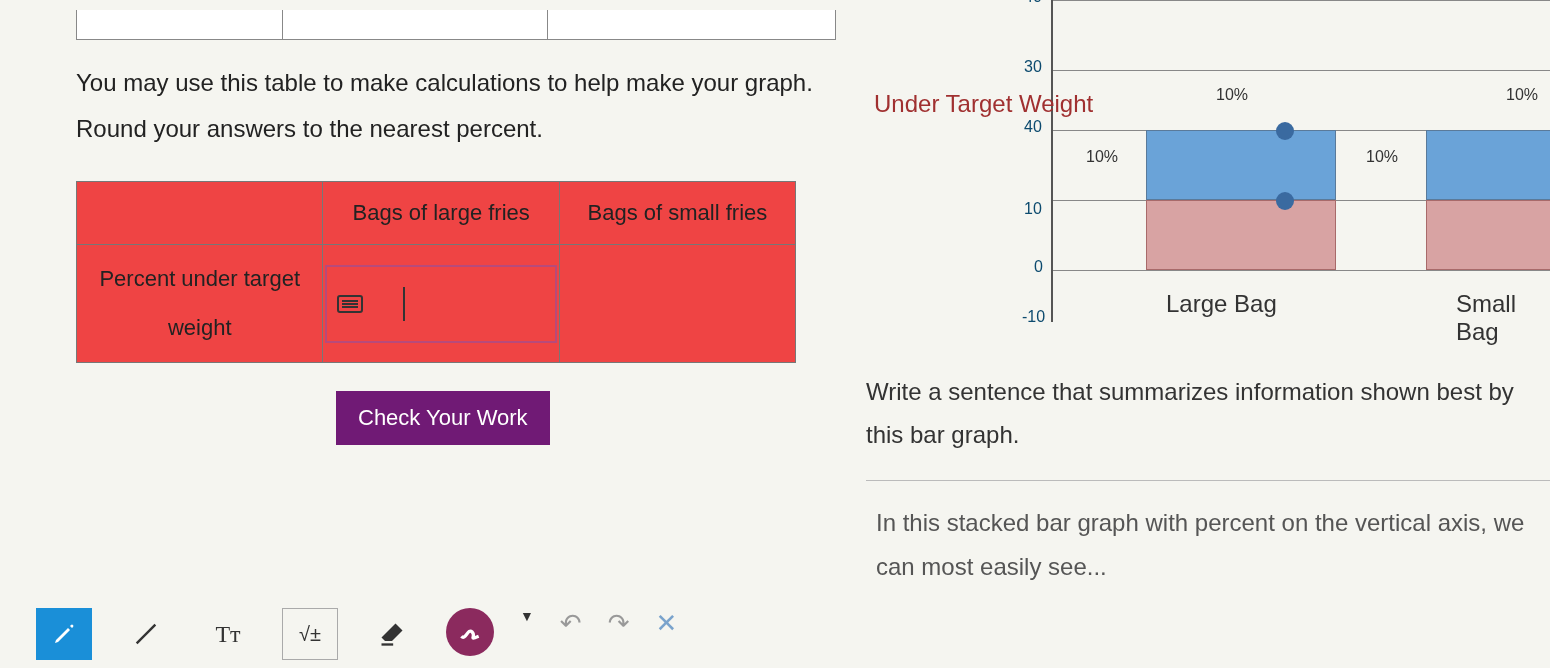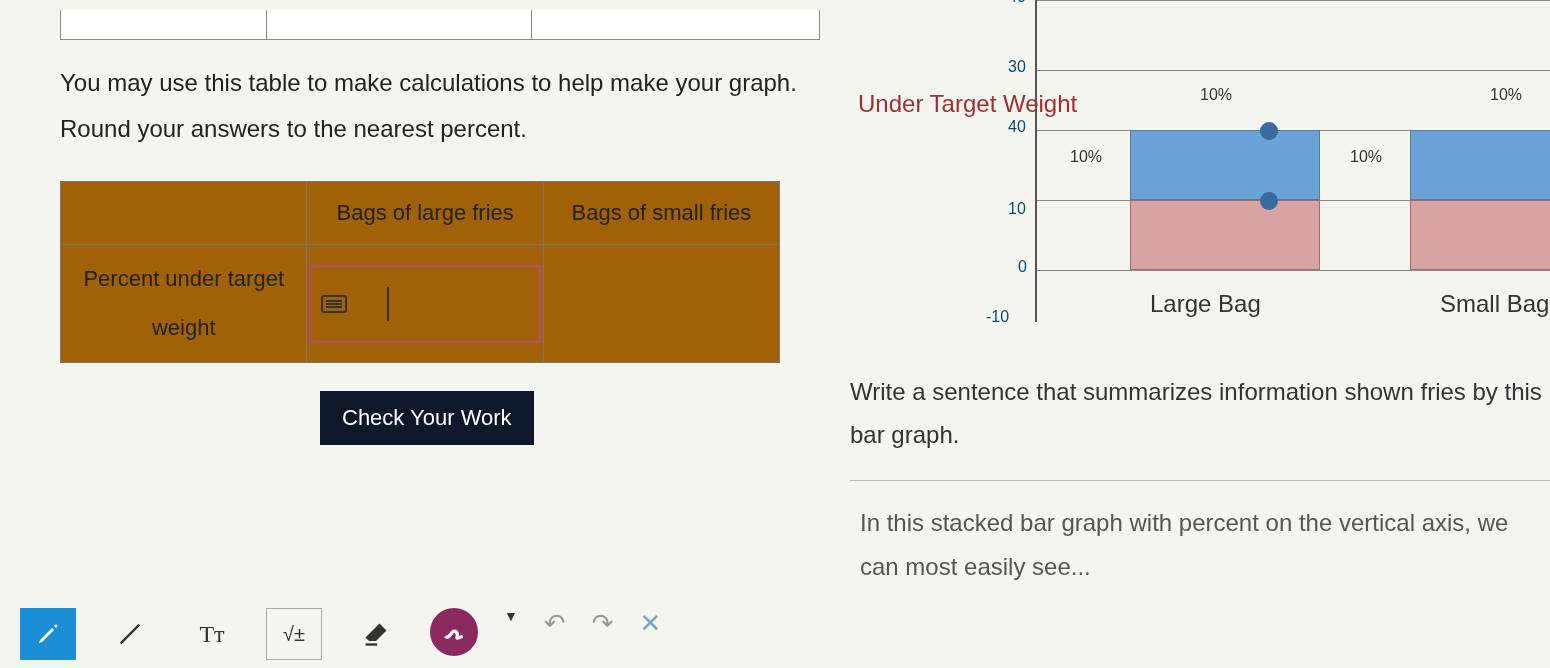--- a/index.html
+++ b/index.html
@@ -16,6 +16,7 @@
     display: flex;
     width: 100%;
     height: 100%;
+    padding-left: 16px;
   }
   .left {
     width: 850px;

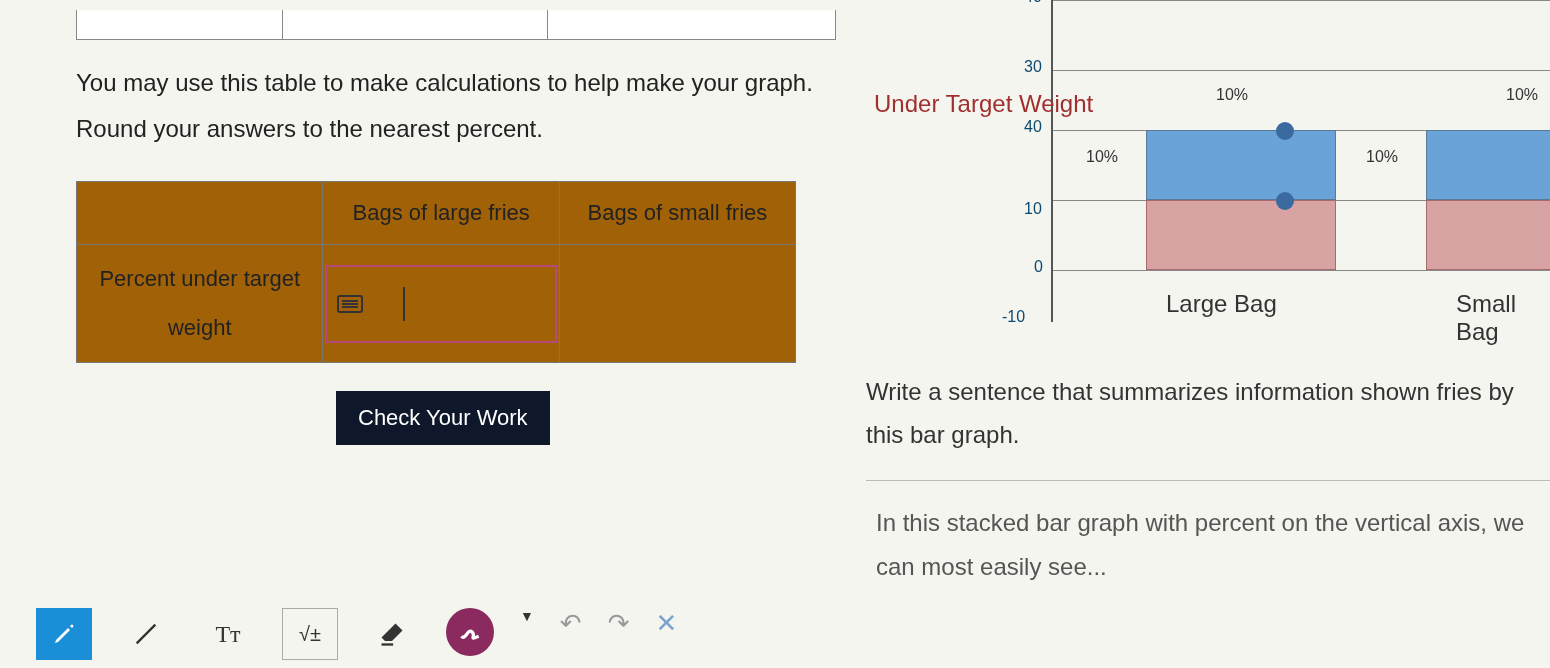--- a/index.html
+++ b/index.html
@@ -59,7 +59,7 @@
   table.calc {
     border-collapse: collapse;
     width: 720px;
-    background: #a16207;
+    background: #ef4444;
   }
   table.calc th, table.calc td {
     border: 1px solid #777;

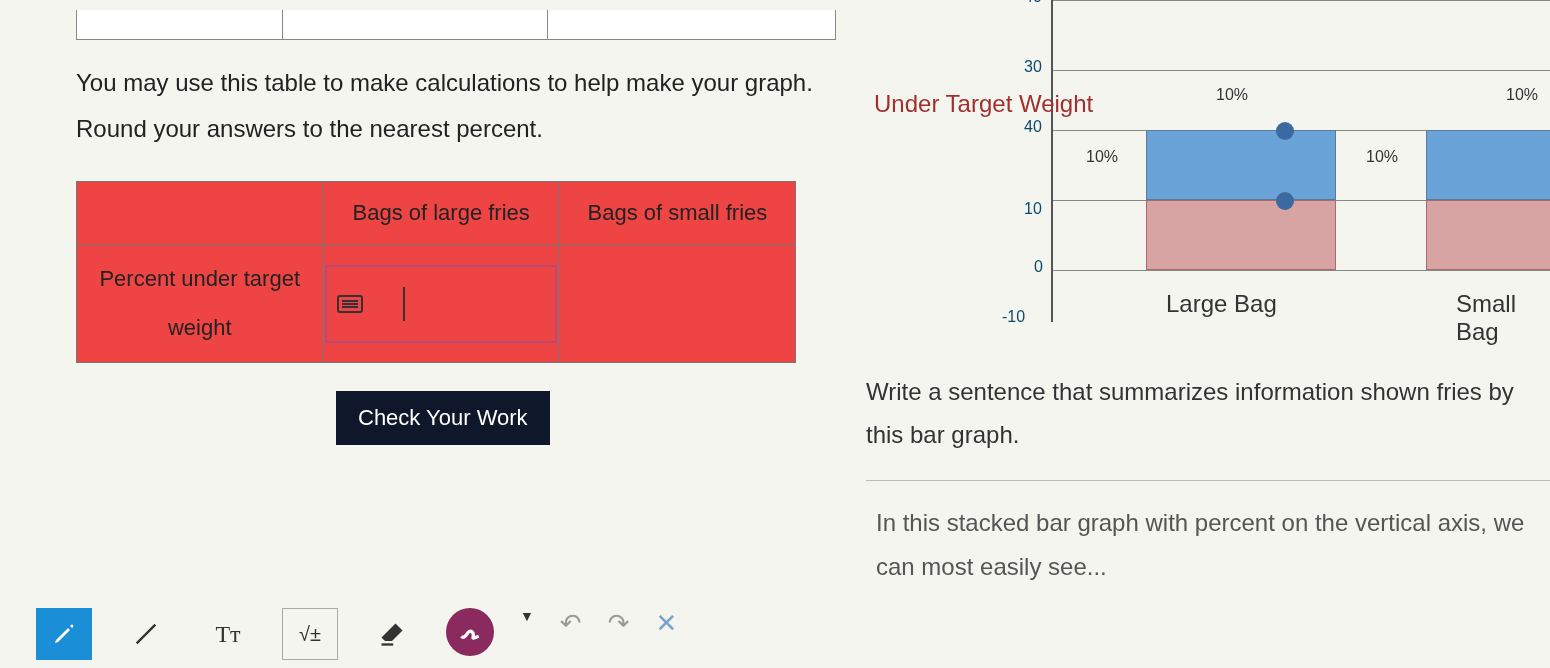--- a/index.html
+++ b/index.html
@@ -287,7 +287,7 @@
       <div class="tick" style="left:158px;top:118px">40</div>
       <div class="tick" style="left:158px;top:200px">10</div>
       <div class="tick" style="left:168px;top:258px">0</div>
-      <div class="tick" style="left:136px;top:308px">-10</div>
+      <div class="tick" style="left:156px;top:308px">-10</div>
 
       <div class="axis-line" style="left:185px;top:0;width:2px;height:322px"></div>
 

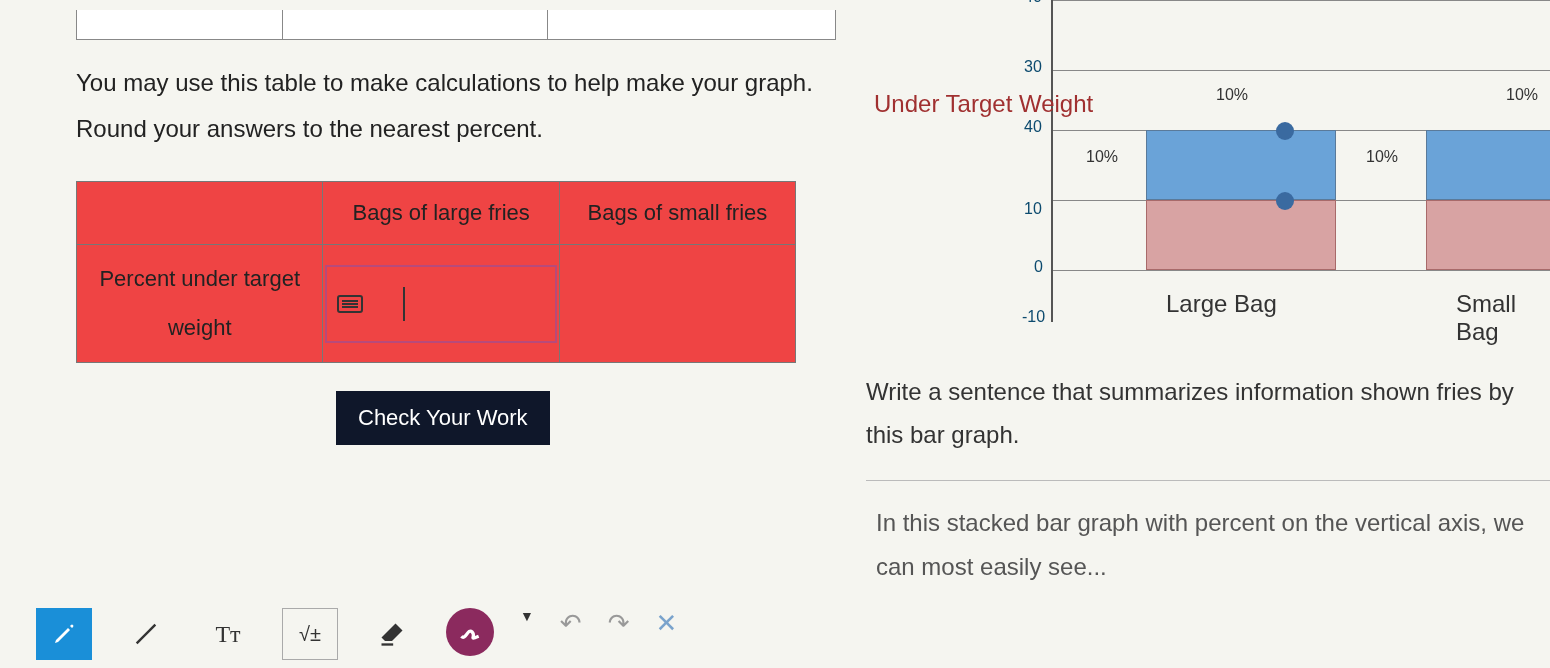--- a/index.html
+++ b/index.html
@@ -309,7 +309,7 @@
       <div class="cat-label" style="left:590px;top:290px">Small Bag</div>
     </div>
 
-    <div class="right-text">Write a sentence that summarizes information shown fries by this bar graph.</div>
+    <div class="right-text">Write a sentence that summarizes information shown best by this bar graph.</div>
 
     <div class="answer-box">In this stacked bar graph with percent on the vertical axis, we can most easily see...</div>
   </div>

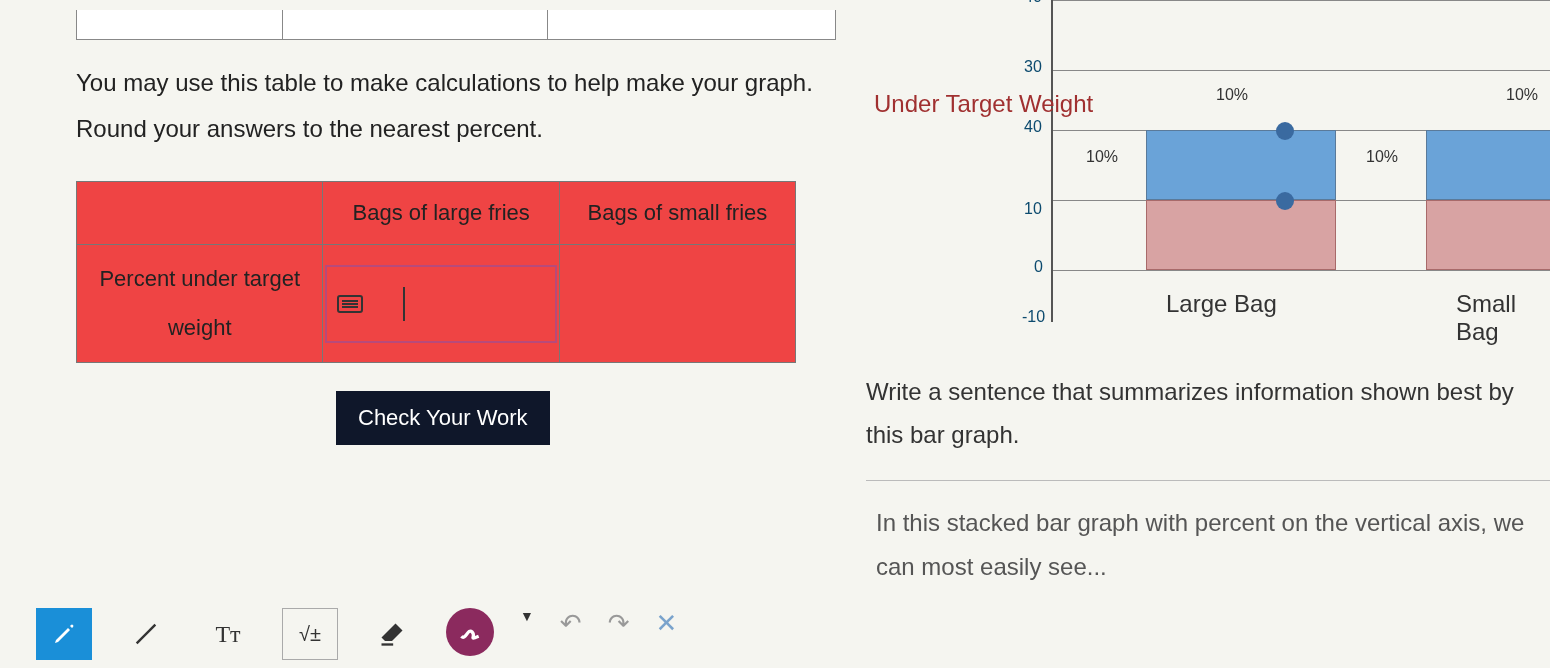--- a/index.html
+++ b/index.html
@@ -106,7 +106,7 @@
   .check-btn {
     margin-top: 28px;
     margin-left: 260px;
-    background: #0f172a;
+    background: #701a75;
     color: #fff;
     font-size: 22px;
     padding: 14px 22px;

